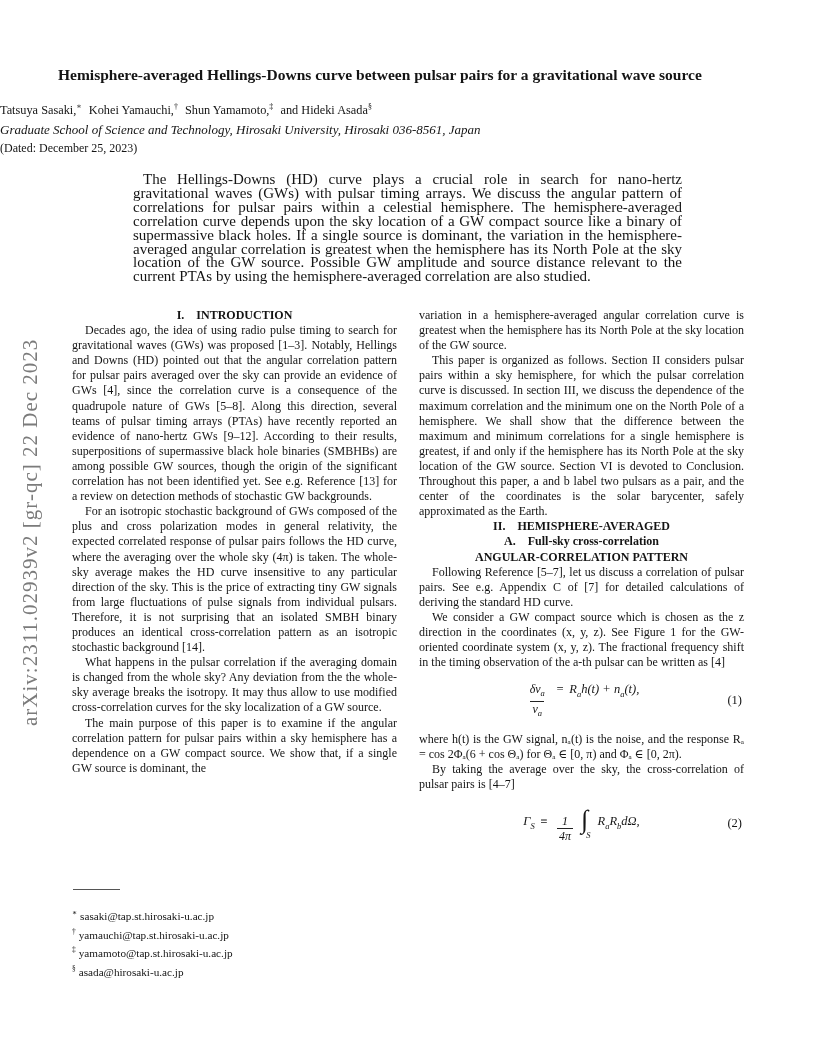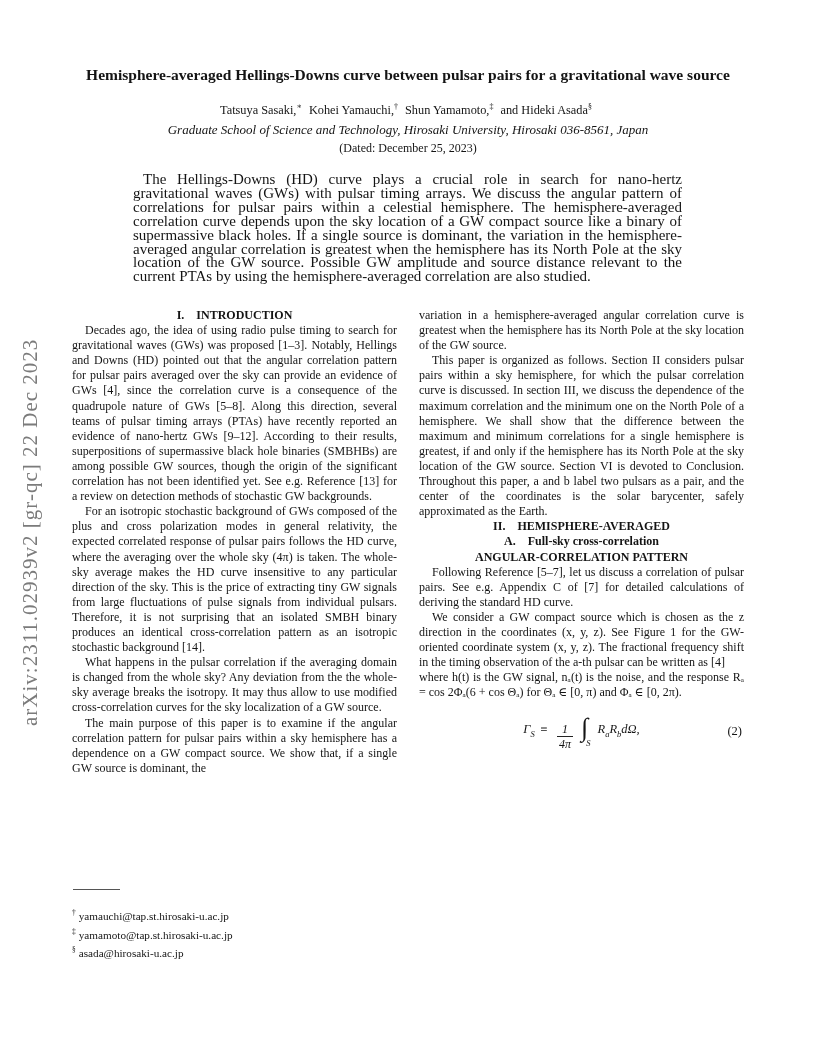--- a/index.html
+++ b/index.html
@@ -24,7 +24,6 @@
   .masthead {
     position: absolute;
     top: 64px; left: 0; width: 816px;
-    text-align: center;
   }
   .title {
     font-size: 15.5px; font-weight: bold;

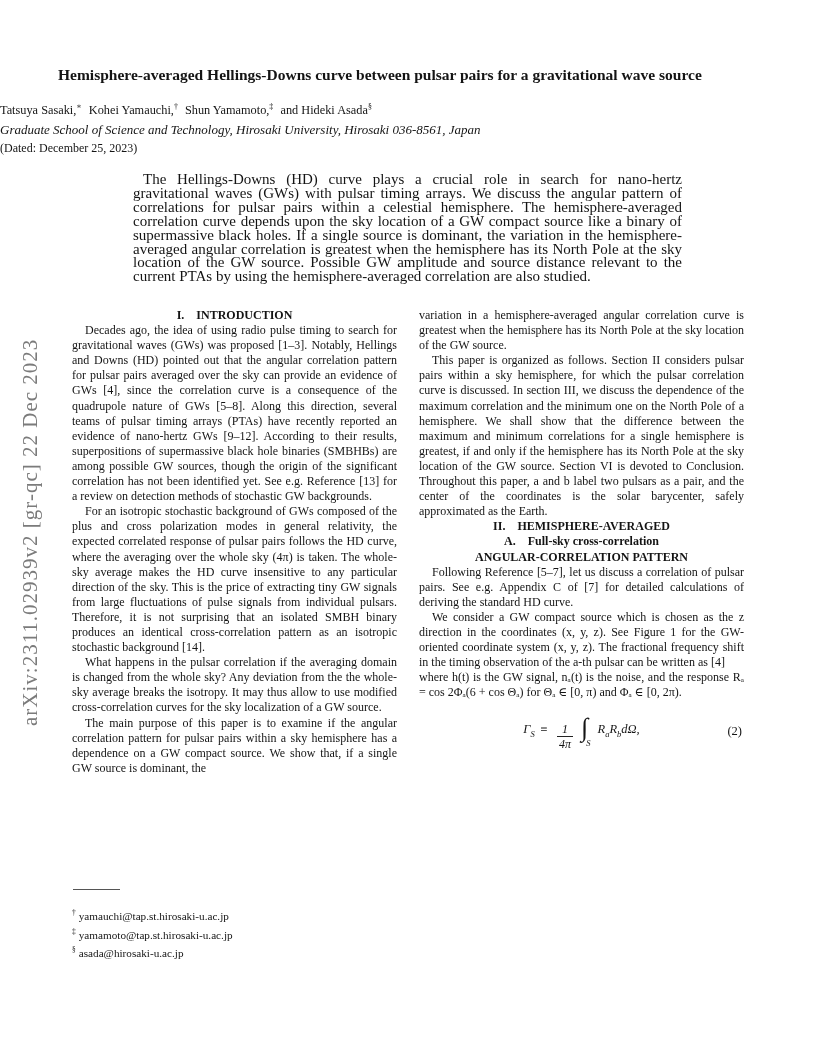--- a/index.html
+++ b/index.html
@@ -125,6 +125,15 @@
   <p>Following Reference [5–7], let us discuss a correlation of pulsar pairs. See e.g. Appendix C of [7] for detailed calculations of deriving the standard HD curve.</p>
   <p>We consider a GW compact source which is chosen as the z direction in the coordinates (x, y, z). See Figure 1 for the GW-oriented coordinate system (x, y, z). The fractional frequency shift in the timing observation of the a-th pulsar can be written as [4]</p>
 
+  <div class="equation">
+    <span>
+      <span class="frac">
+        <span class="num"><span>δν</span><sub>a</sub></span>
+        <span class="den"><span>ν</span><sub>a</sub></span>
+      </span><span class="eq-op">=</span><span><span>R</span><sub>a</sub><span>h(t) + n</span><sub>a</sub><span>(t),</span></span>
+    </span>
+    <span class="eq-label">(1)</span>
+  </div>
 
   <p style="text-indent:0;">where h(t) is the GW signal, nₐ(t) is the noise, and the response Rₐ = cos 2Φₐ(6 + cos Θₐ) for Θₐ ∈ [0, π) and Φₐ ∈ [0, 2π).</p>
 

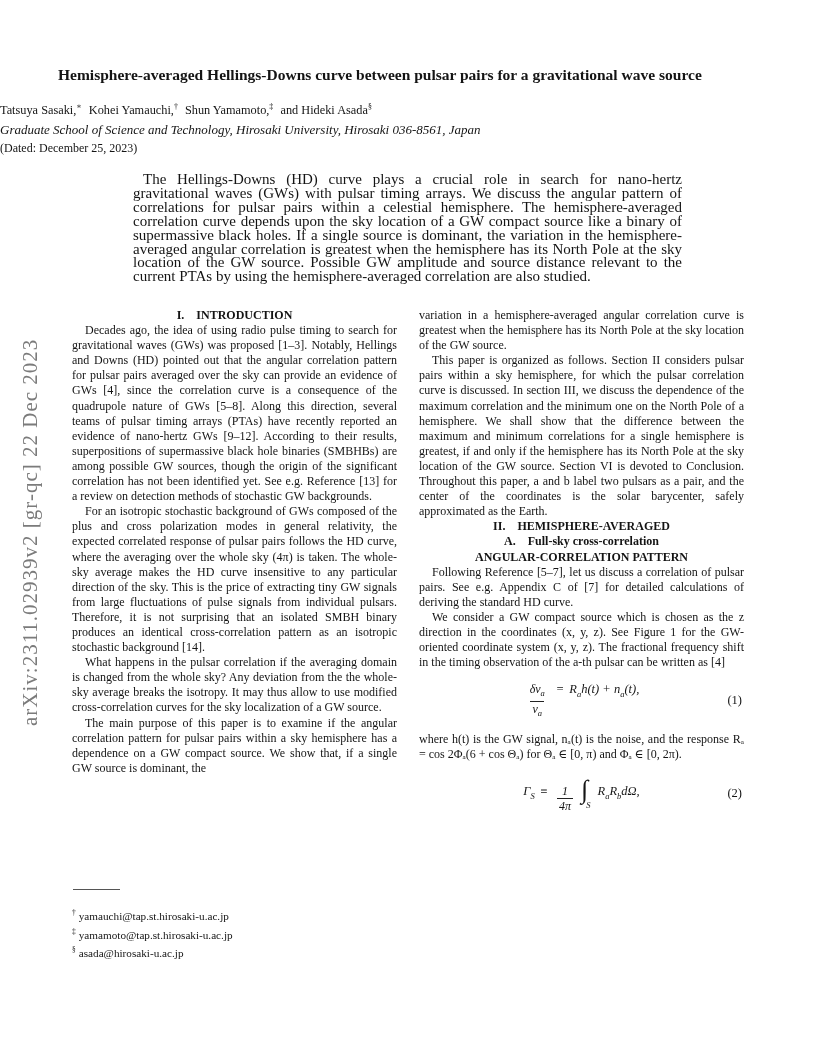--- a/index.html
+++ b/index.html
@@ -136,6 +136,7 @@
   </div>
 
   <p style="text-indent:0;">where h(t) is the GW signal, nₐ(t) is the noise, and the response Rₐ = cos 2Φₐ(6 + cos Θₐ) for Θₐ ∈ [0, π) and Φₐ ∈ [0, 2π).</p>
+  <p>By taking the average over the sky, the cross-correlation of pulsar pairs is [4–7]</p>
 
   <div class="equation">
     <span><span>Γ</span><sub>S</sub><span class="eq-op">≡</span><span class="frac">

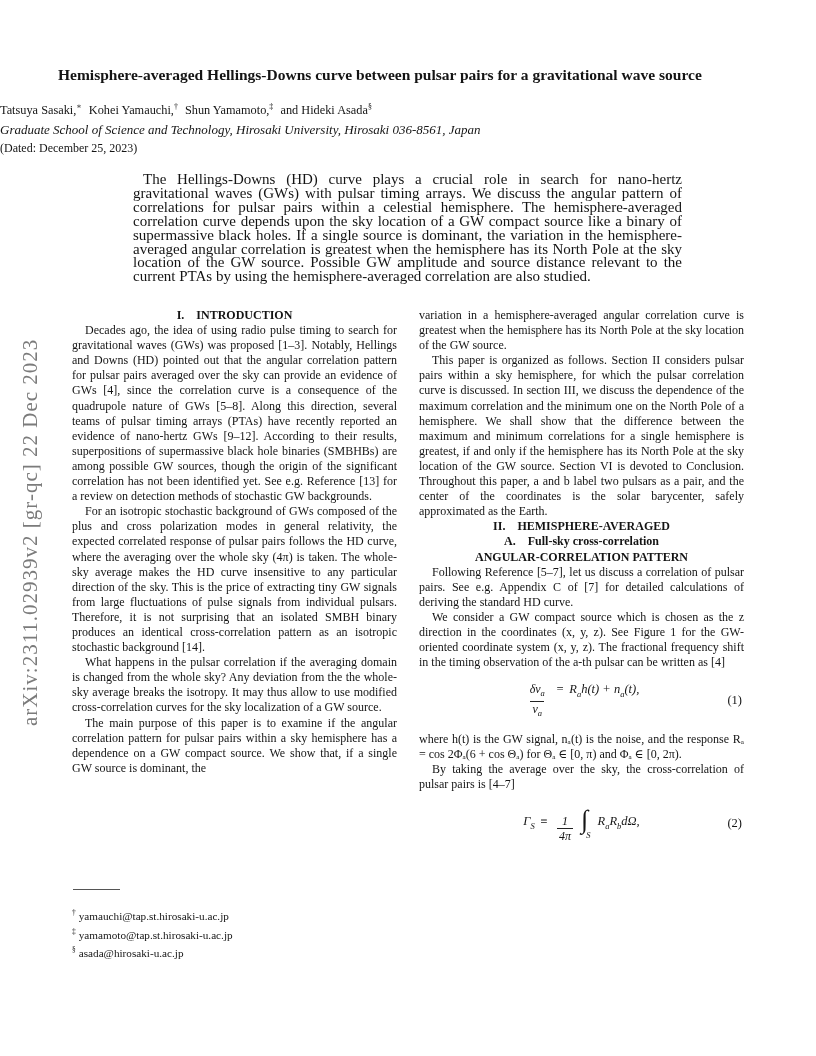--- a/index.html
+++ b/index.html
@@ -149,6 +149,7 @@
 
 <div class="footnote-rule"></div>
 <div class="footnotes">
+  <div class="footnote"><sup>∗</sup><span>sasaki@tap.st.hirosaki-u.ac.jp</span></div>
   <div class="footnote"><sup>†</sup><span>yamauchi@tap.st.hirosaki-u.ac.jp</span></div>
   <div class="footnote"><sup>‡</sup><span>yamamoto@tap.st.hirosaki-u.ac.jp</span></div>
   <div class="footnote"><sup>§</sup><span>asada@hirosaki-u.ac.jp</span></div>

